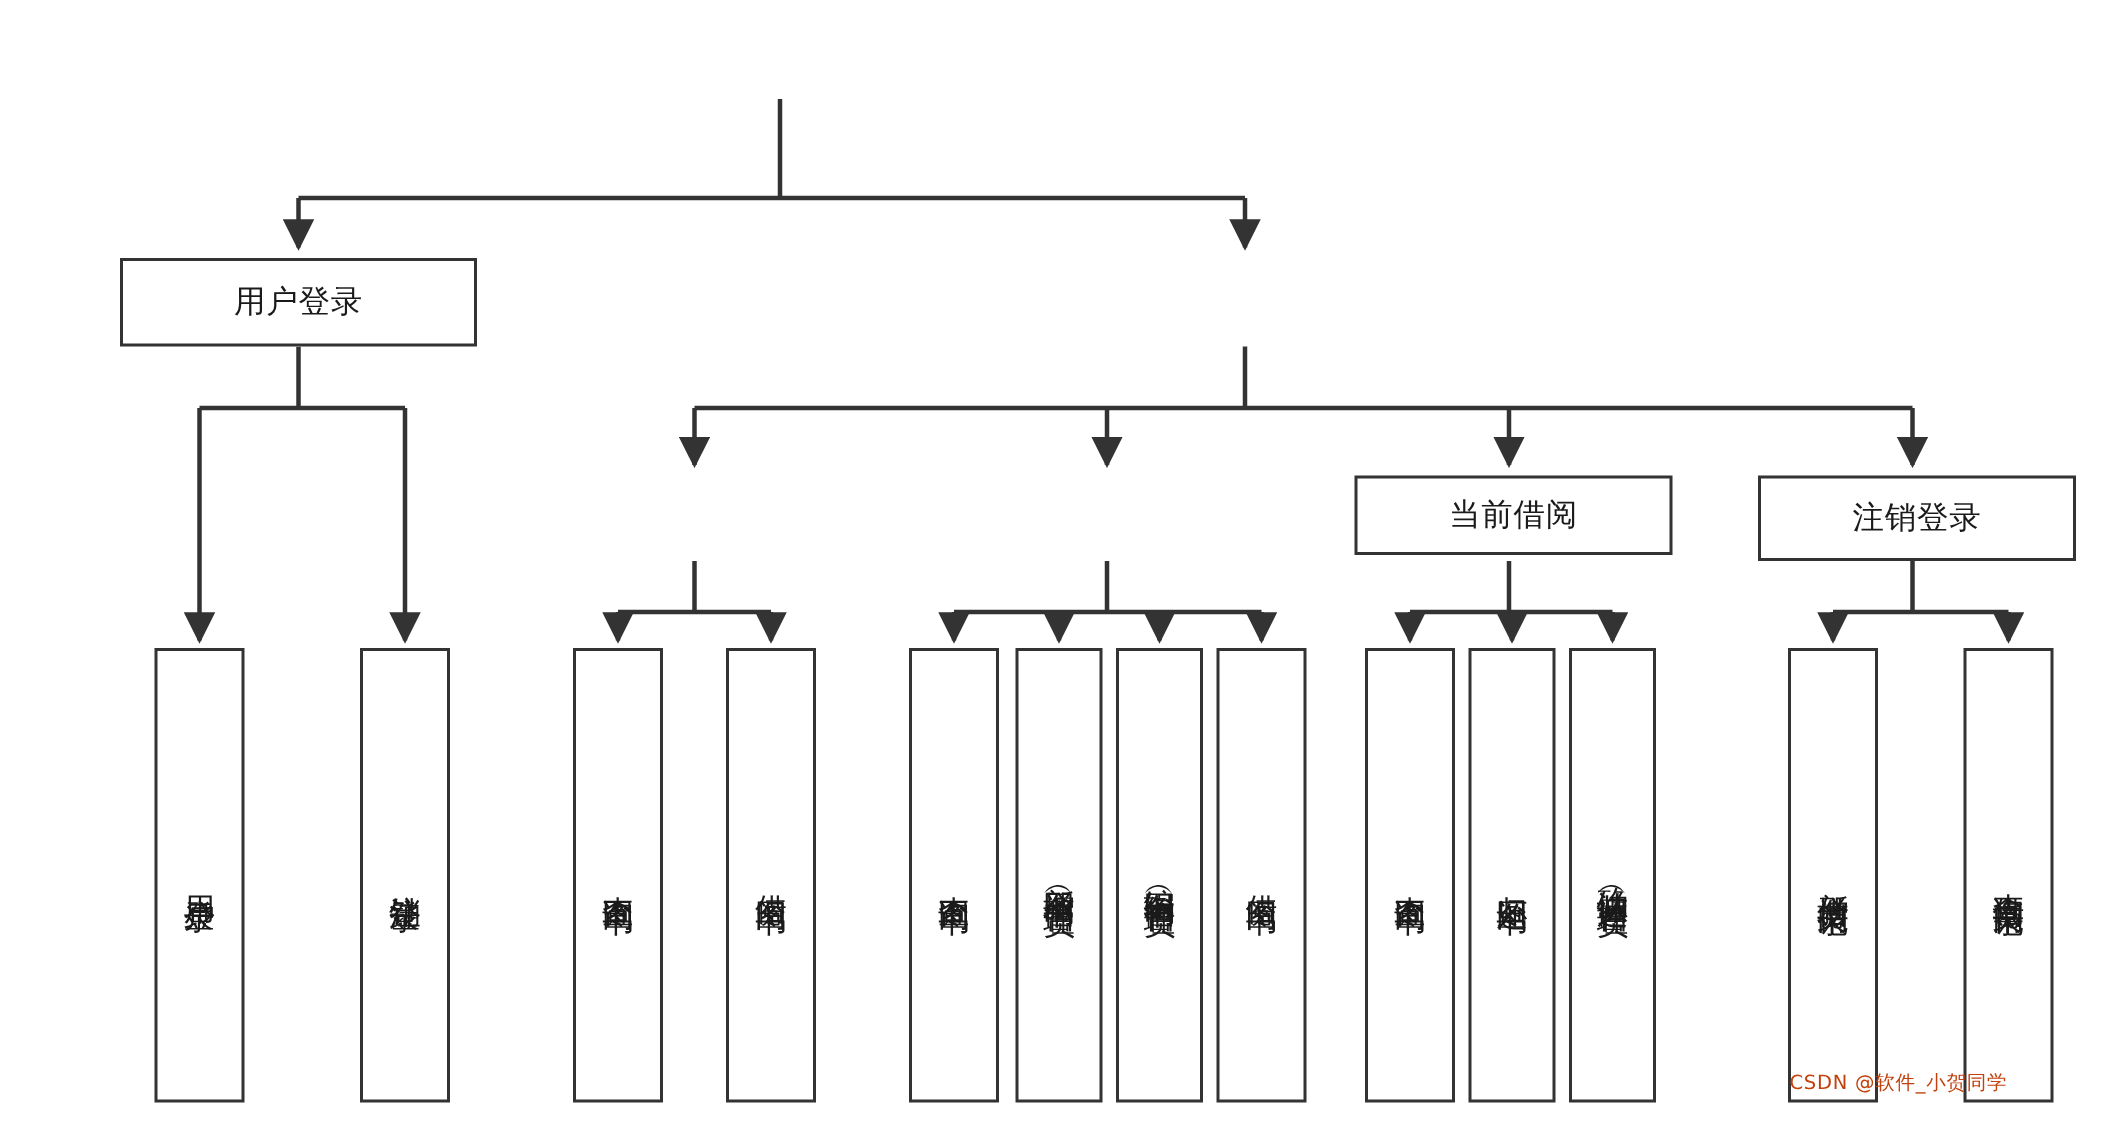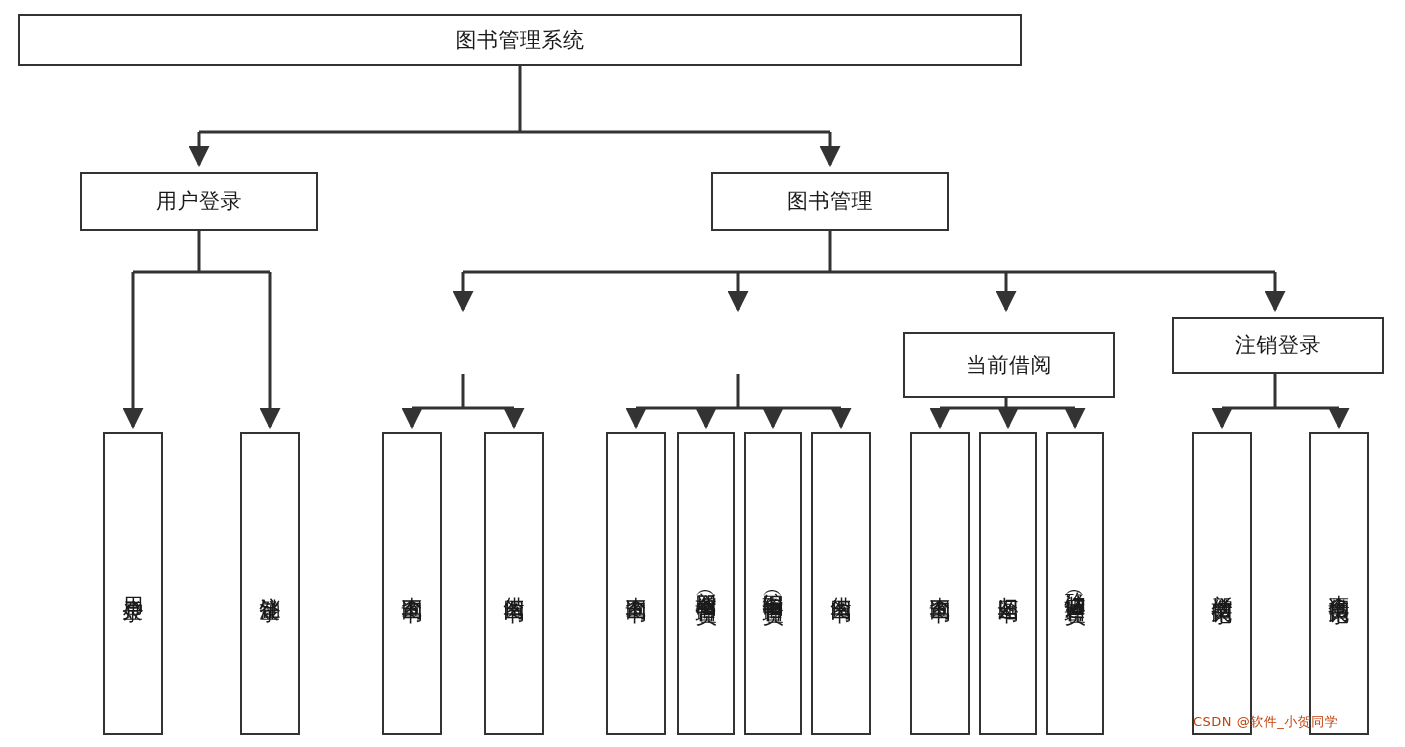--- a/index.html
+++ b/index.html
@@ -118,9 +118,6 @@
     </g>
   </svg>
 
-  <div class="node horiz" style="left:18px; top:14px; width:1004px; height:52px;">
-    <span class="node-label">图书管理系统</span>
-  </div>
 
   <div class="node horiz" style="left:80px; top:172px; width:238px; height:59px;">
     <span class="node-label">用户登录</span>

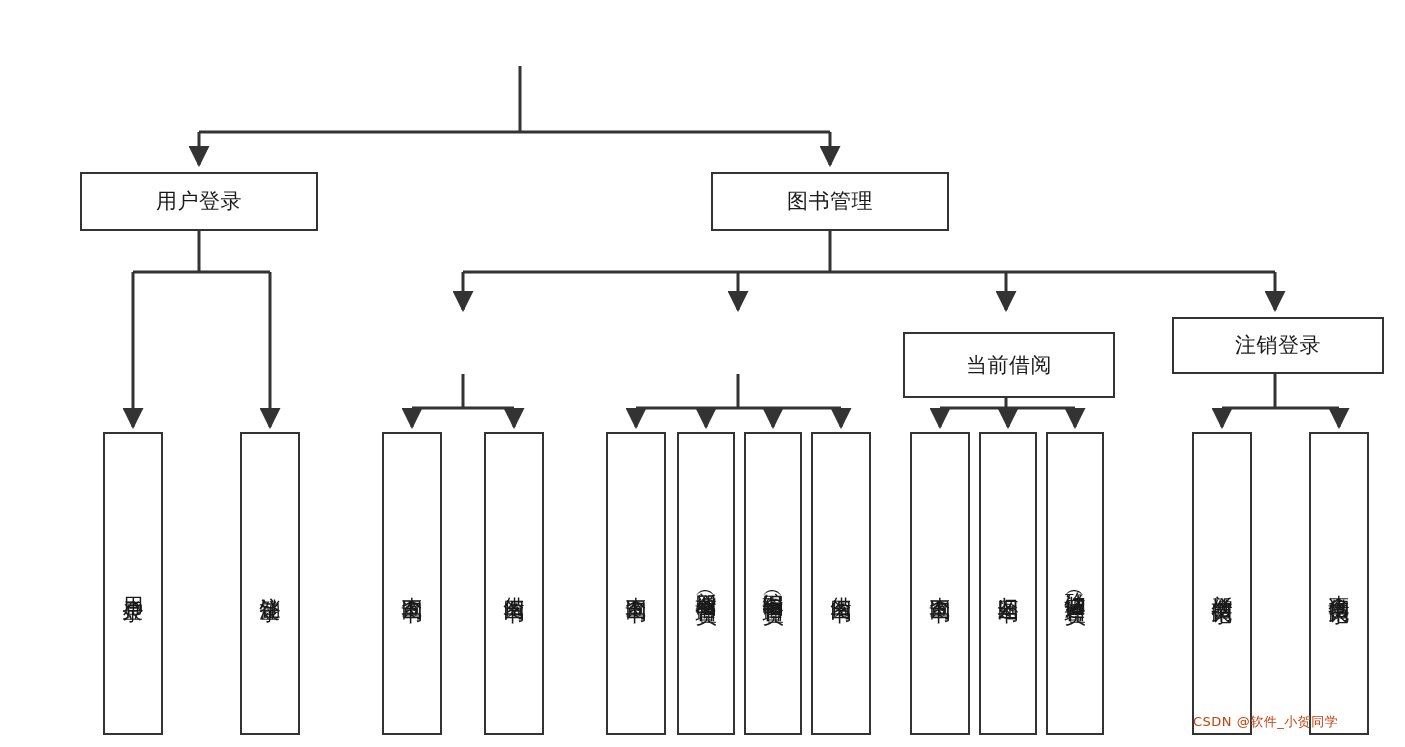--- a/index.html
+++ b/index.html
@@ -122,9 +122,6 @@
   <div class="node horiz" style="left:80px; top:172px; width:238px; height:59px;">
     <span class="node-label">用户登录</span>
   </div>
-  <div class="node horiz" style="left:711px; top:172px; width:238px; height:59px;">
-    <span class="node-label">图书管理</span>
-  </div>
 
   <div class="node horiz" style="left:903px; top:317px; width:212px; height:66px;margin-top:15px;">
     <span class="node-label">当前借阅</span>

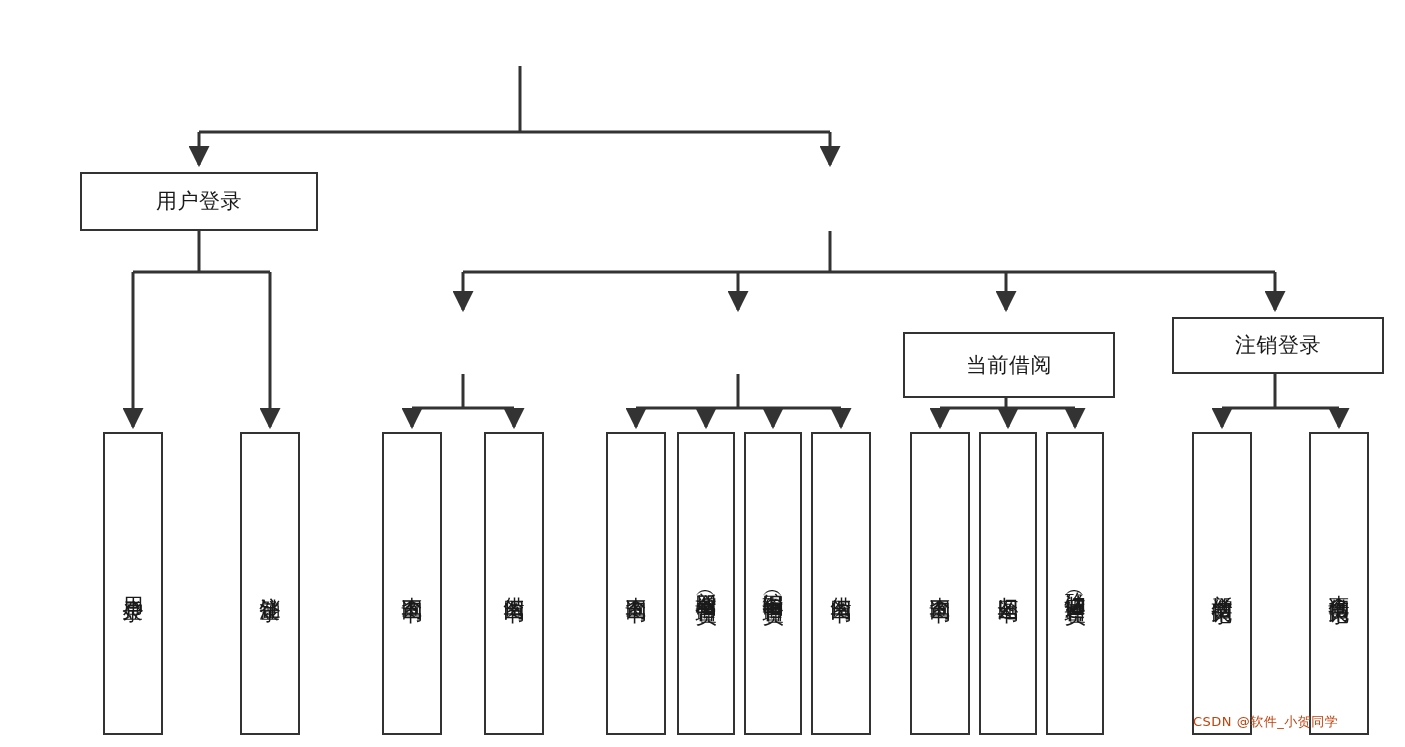--- a/index.html
+++ b/index.html
@@ -123,7 +123,7 @@
     <span class="node-label">用户登录</span>
   </div>
 
-  <div class="node horiz" style="left:903px; top:317px; width:212px; height:66px;margin-top:15px;">
+  <div class="node horiz" style="left:903px; top:317px; width:212px; height:53px;">
     <span class="node-label">当前借阅</span>
   </div>
   <div class="node horiz" style="left:1172px; top:317px; width:212px; height:57px;">

